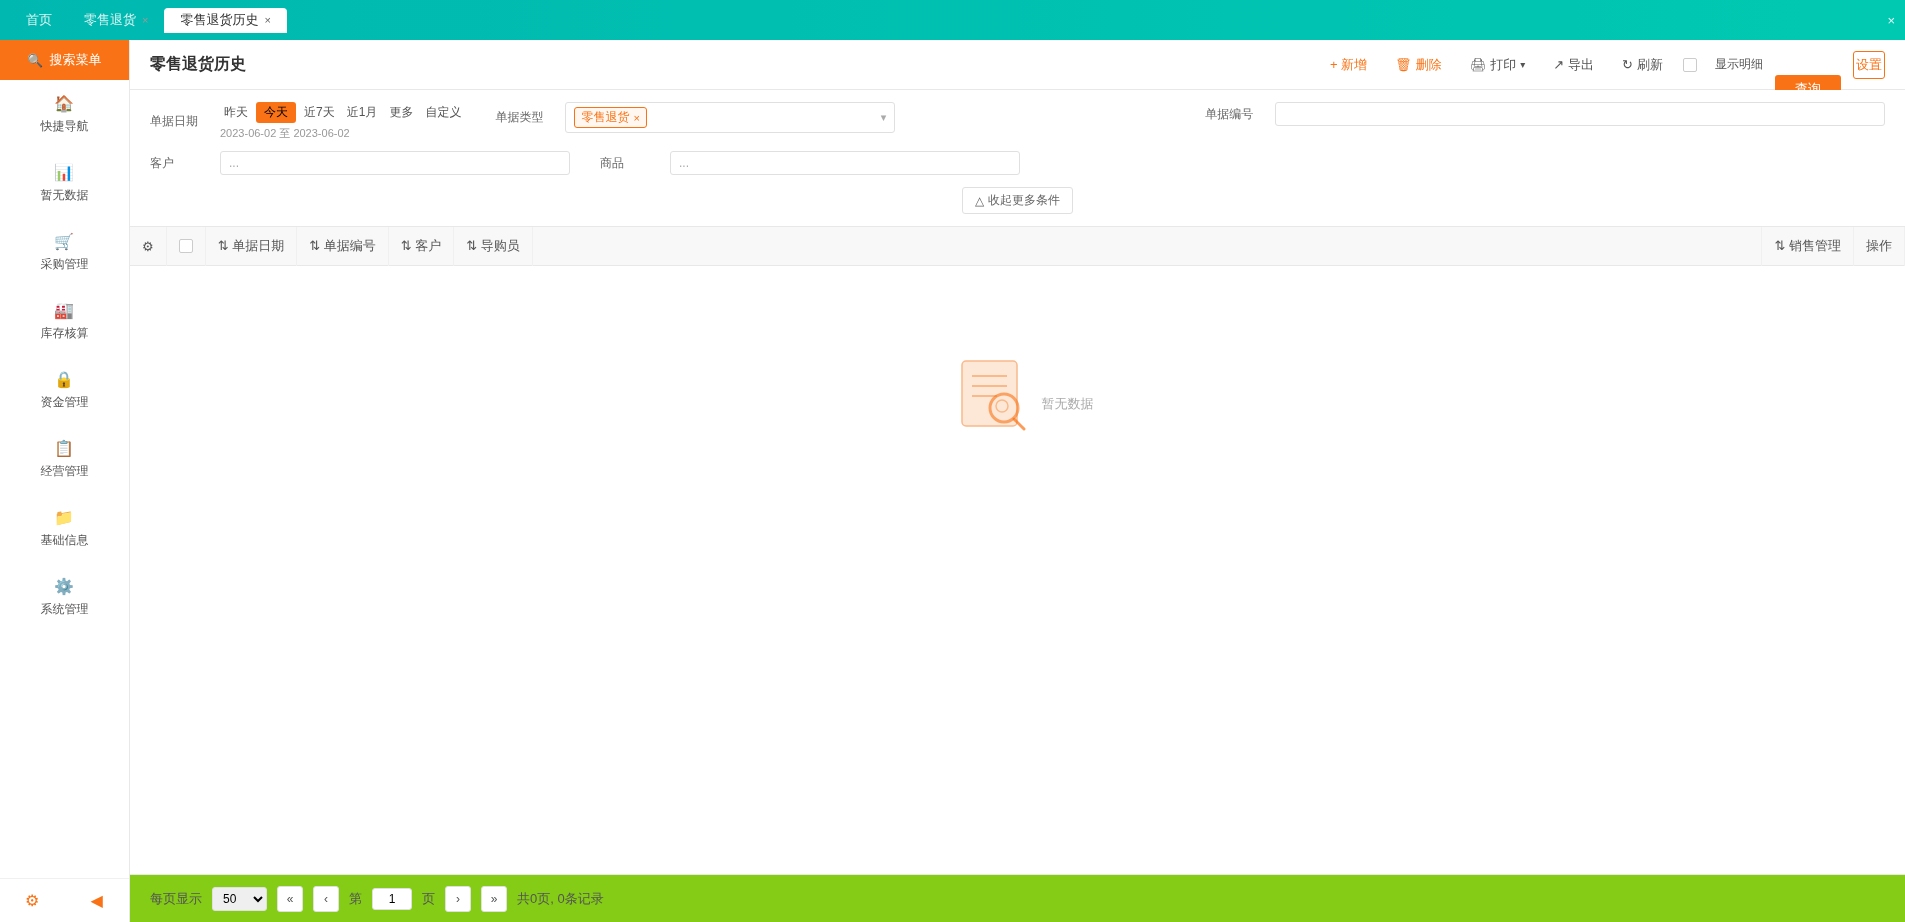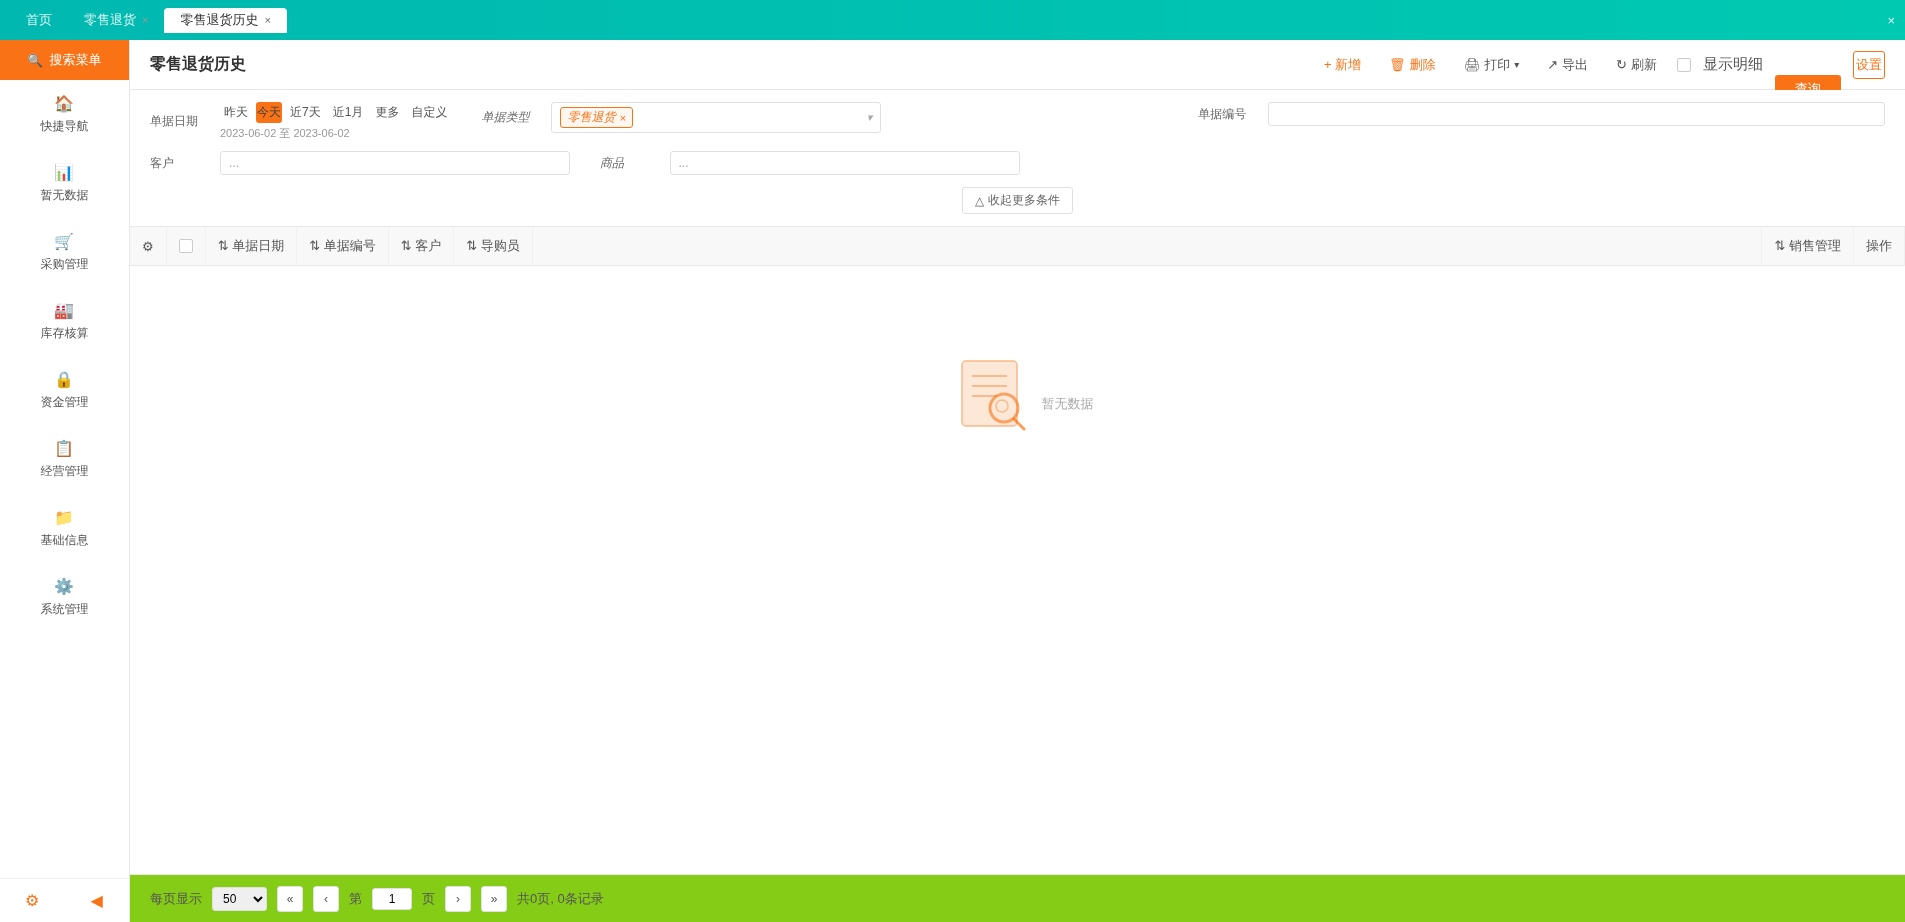--- a/index.html
+++ b/index.html
@@ -156,7 +156,7 @@
       font-size: 13px;
       cursor: pointer;
     }
-    .checkbox-display { display: flex; align-items: center; gap: 12px; font-size: 15px; color: #555; cursor: pointer; }
+    .checkbox-display { display: flex; align-items: center; gap: 18px; font-size: 12px; color: #555; cursor: pointer; }
     .checkbox-box { width: 14px; height: 14px; border: 1px solid #ccc; border-radius: 2px; background: #fff; }
 
     

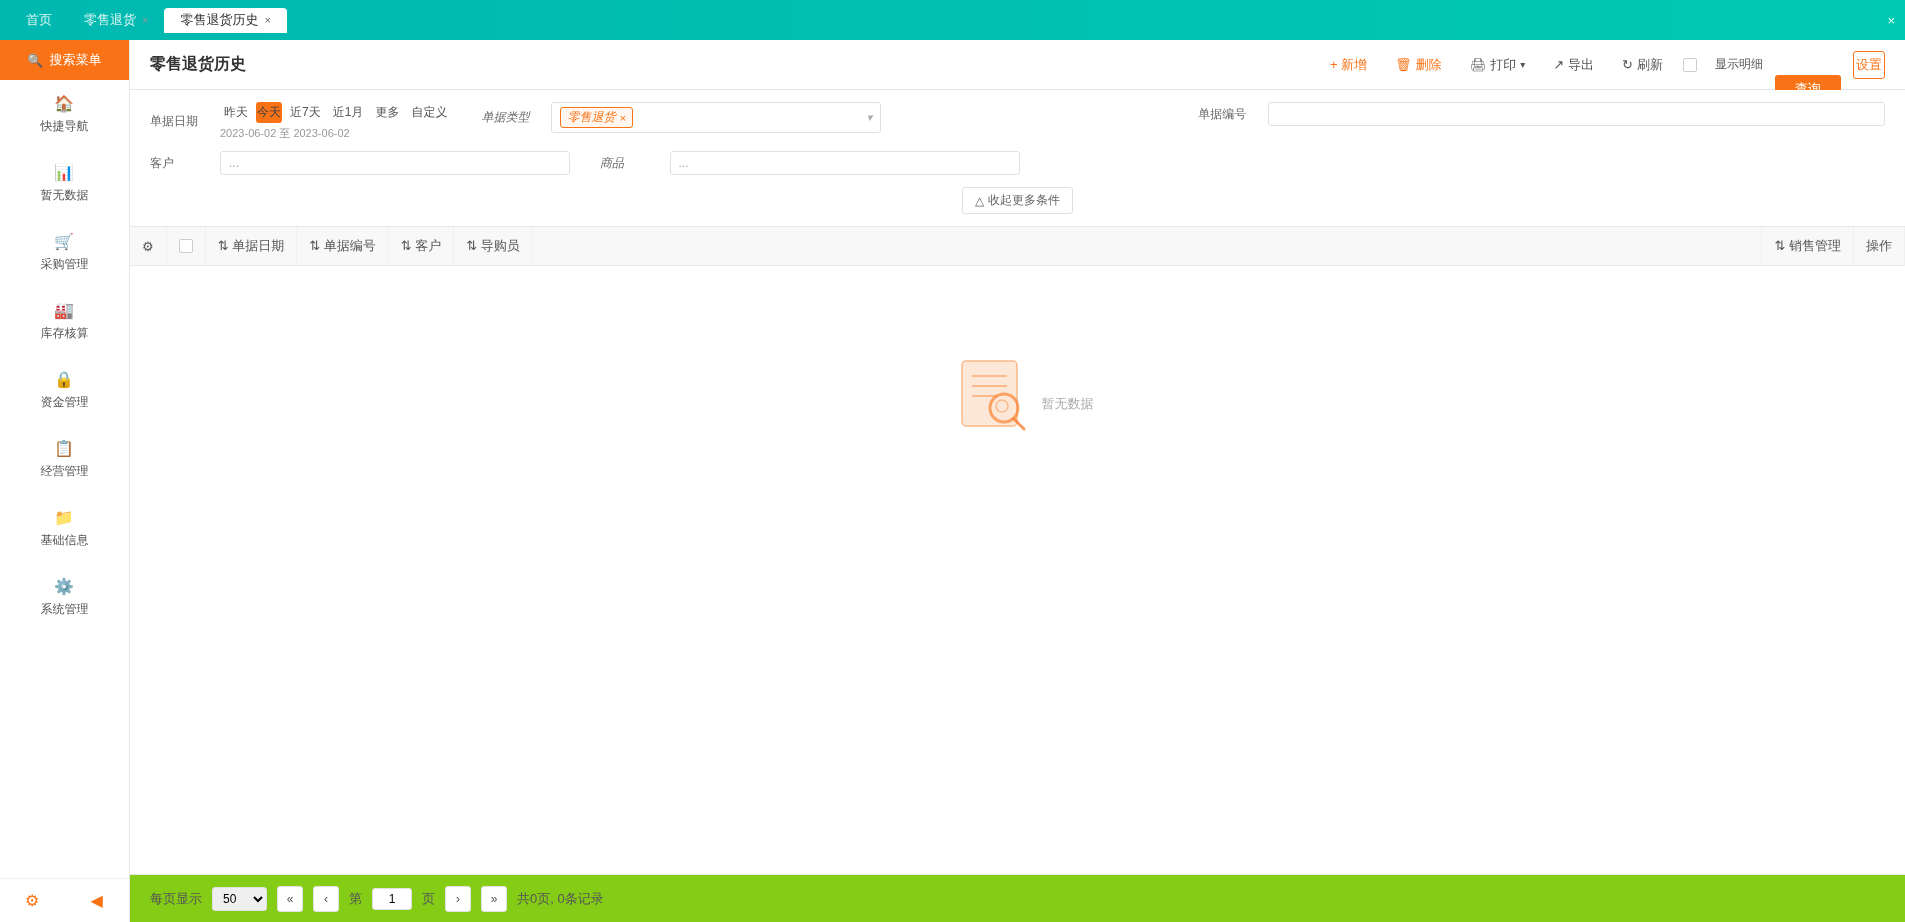--- a/index.html
+++ b/index.html
@@ -185,9 +185,9 @@
     }
     .date-btn.active {
       background: #f97316;
-      color: #404040;
-      border-radius: 3px;
-      padding: 2px 1px;
+      color: #000000;
+      border-radius: 3px;
+      padding: 2px 8px;
       text-align: right;
     }
     .tag-item {

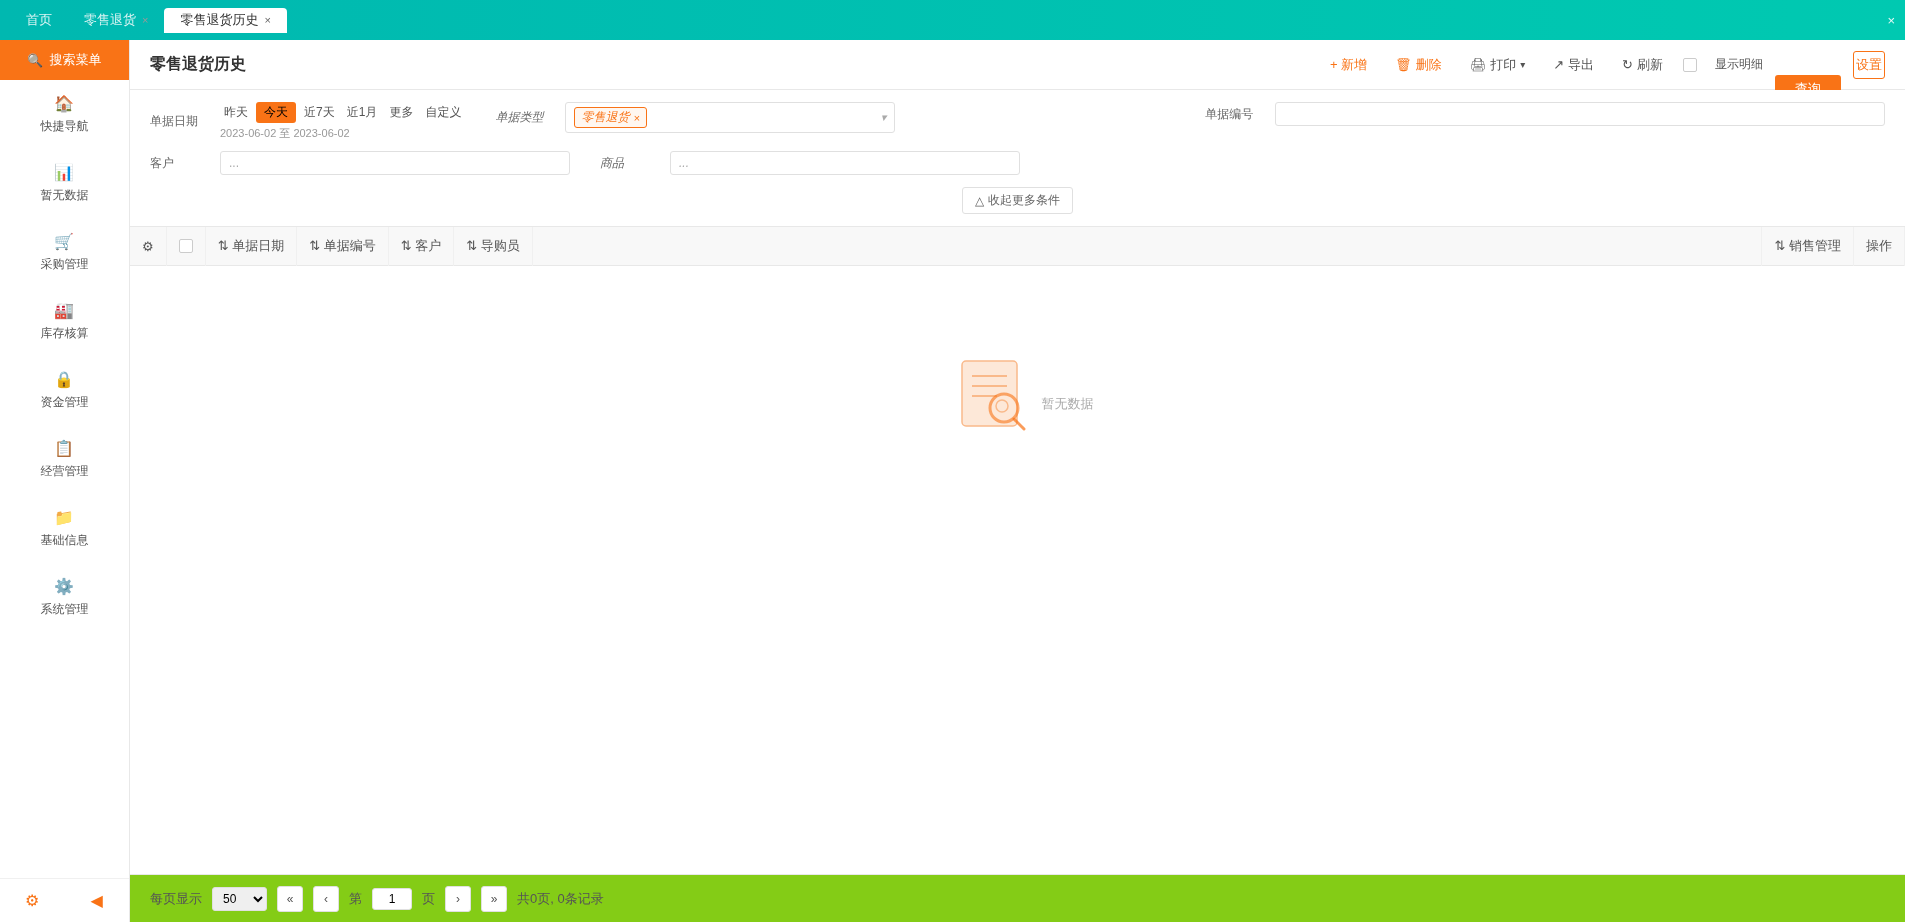--- a/index.html
+++ b/index.html
@@ -451,7 +451,7 @@
           </div>
         </div>
 
-        <div class="filter-cell" style="flex:1;font-style:italic;">
+        <div class="filter-cell" style="flex:1;">
           <span class="filter-label">单据类型</span>
           <div class="select-wrap">
             <div class="tag-item">

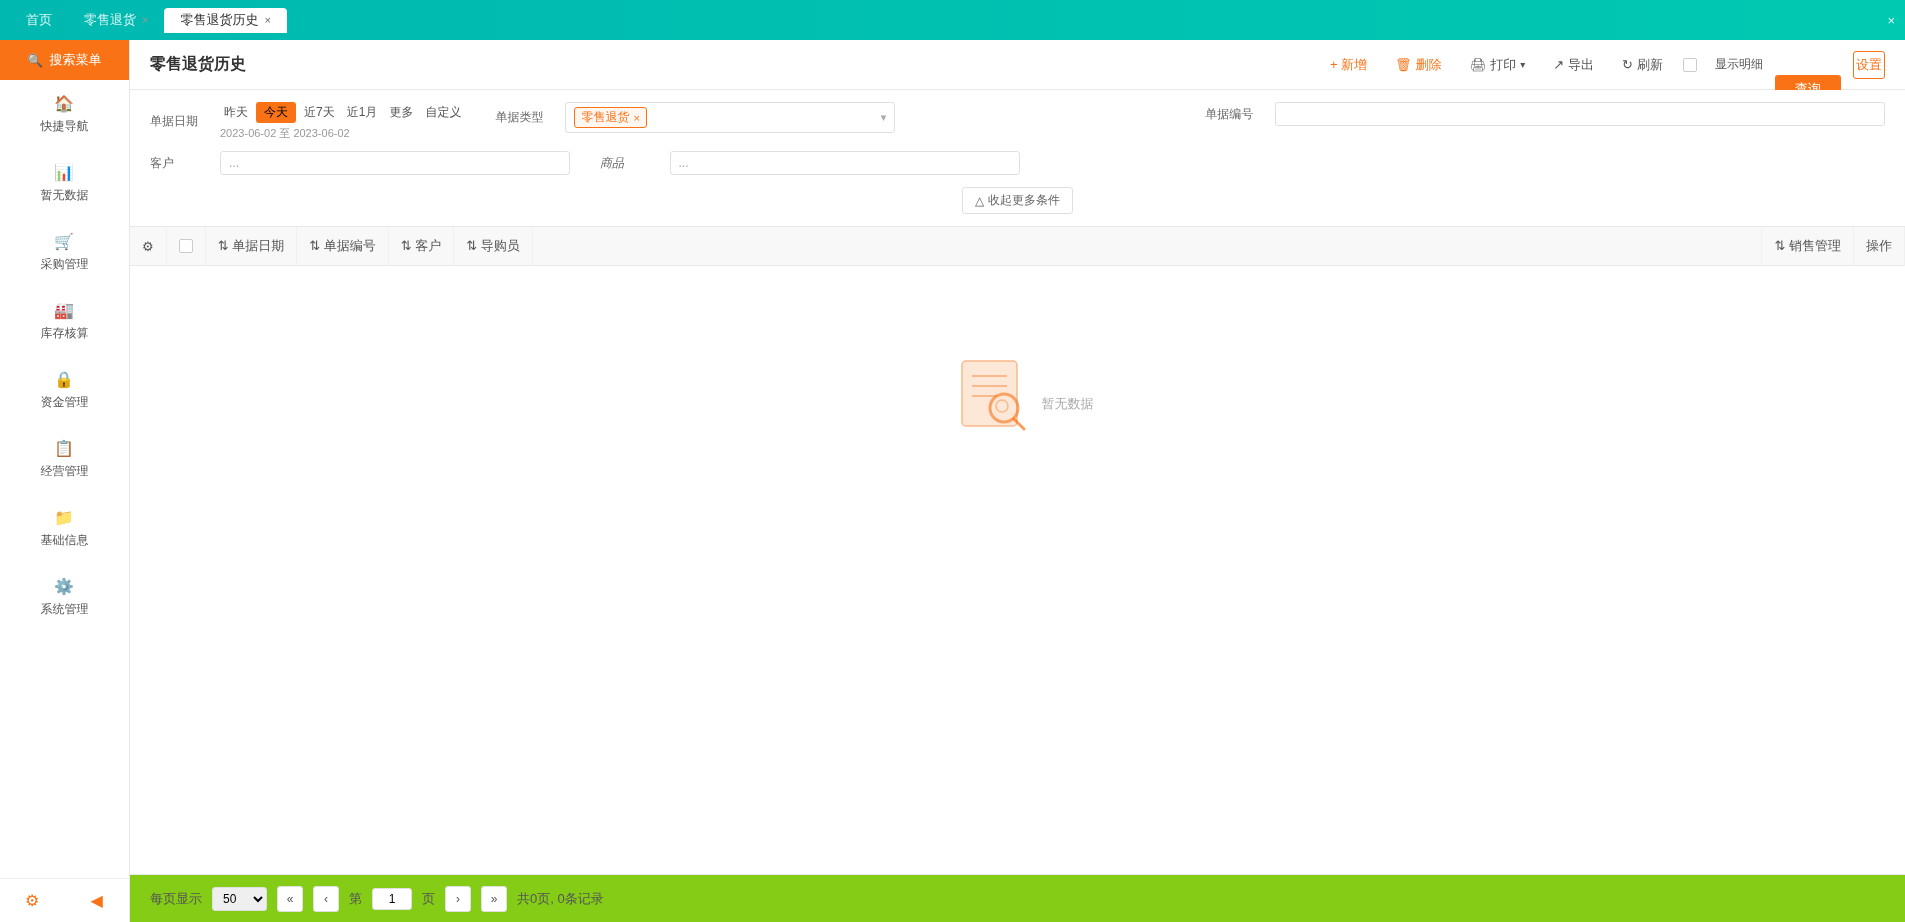--- a/index.html
+++ b/index.html
@@ -479,7 +479,7 @@
           </div>
         </div>
 
-        <div class="filter-cell" style="flex:1;font-style:italic;">
+        <div class="filter-cell" style="flex:1;">
           <span class="filter-label">商品</span>
           <div class="input-wrap" style="min-width:350px; cursor:pointer;">
             <span style="color:#aaa;font-size:12px;">...</span>

